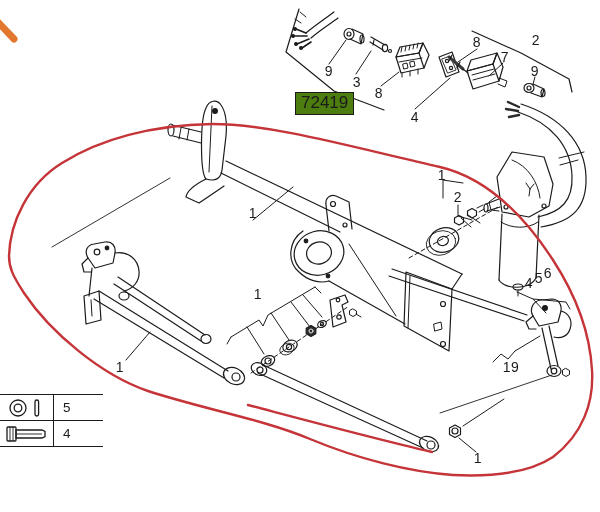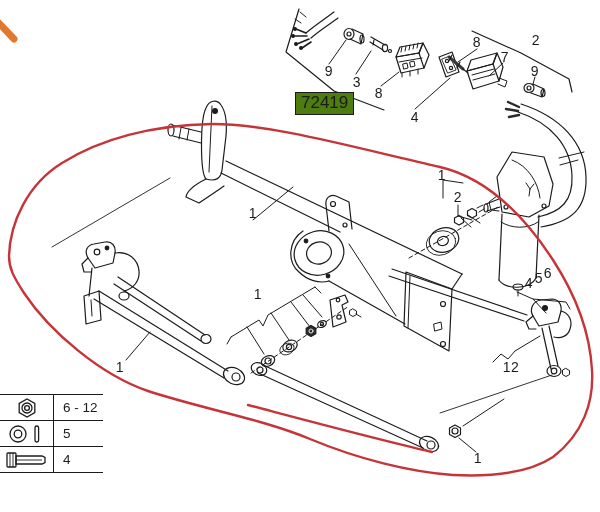--- a/index.html
+++ b/index.html
@@ -245,7 +245,7 @@
       <span class="callout" style="left: 529px; top: 283px;">4</span>
       <span class="callout" style="left: 539px; top: 278px;">5</span>
       <span class="callout" style="left: 548px; top: 273px;">6</span>
-      <span class="callout" style="left: 511px; top: 367px;">12</span>
+      <span class="callout" style="left: 511px; top: 367px;">19</span>
     </div>
 
 <div class="pn-box">72419</div>

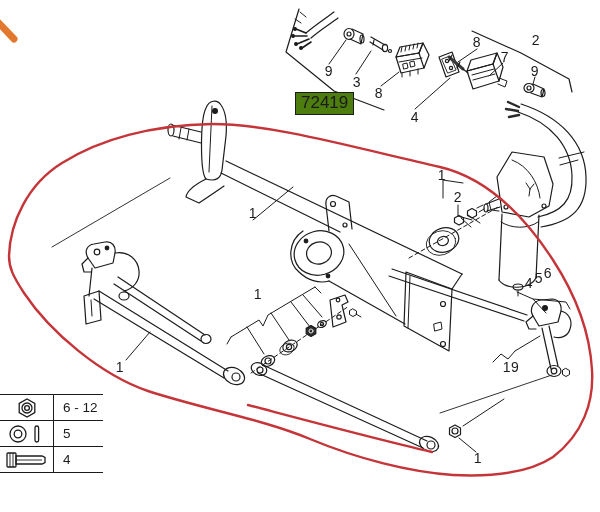--- a/index.html
+++ b/index.html
@@ -253,16 +253,6 @@
 <div class="hw-table">
   <div class="hw-row">
     <div class="hw-icon">
-      <svg width="40" height="22" viewBox="0 0 40 22" fill="none" stroke="#1c1c1c" stroke-width="1.3">
-        <path d="M20 2 L27.8 6.5 L27.8 15.5 L20 20 L12.2 15.5 L12.2 6.5 Z"></path>
-        <circle cx="20" cy="11" r="5"></circle>
-            <circle cx="20" cy="11" r="2.4"></circle>
-      </svg>
-    </div>
-    <div class="hw-val">6 - 12</div>
-  </div>
-  <div class="hw-row">
-    <div class="hw-icon">
       <svg width="46" height="22" viewBox="0 0 46 22" fill="none" stroke="#1c1c1c" stroke-width="1.3">
         <circle cx="14" cy="11" r="8"></circle>
             <circle cx="14" cy="11" r="3.8"></circle>

